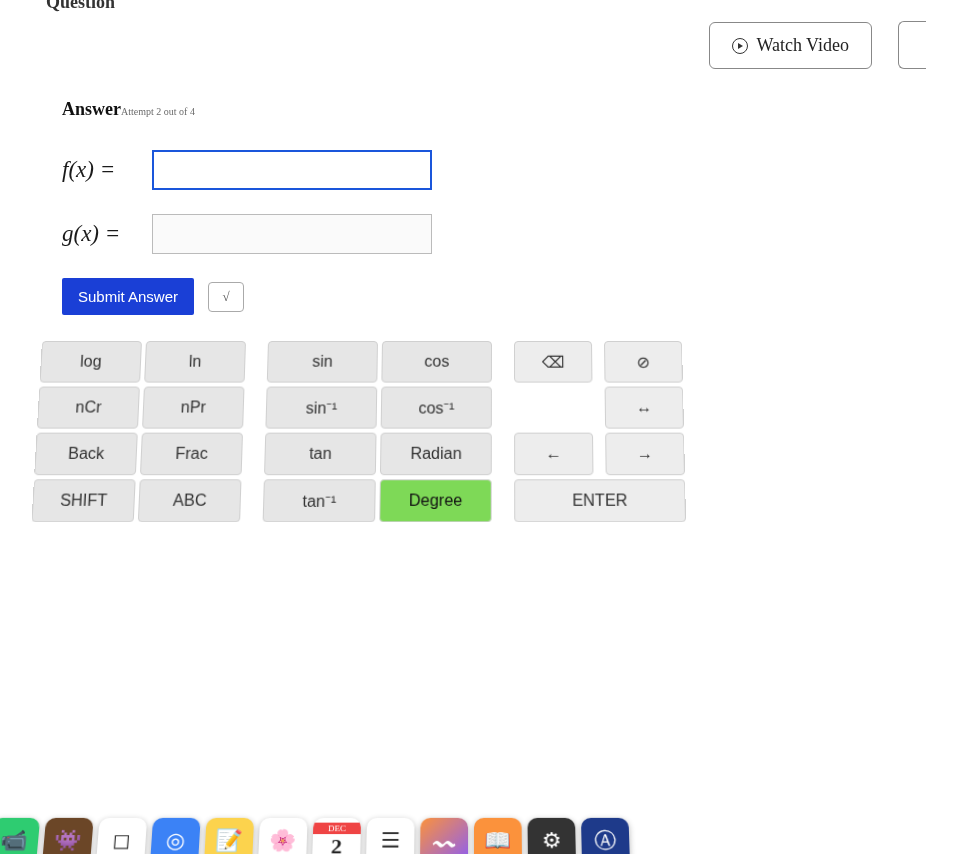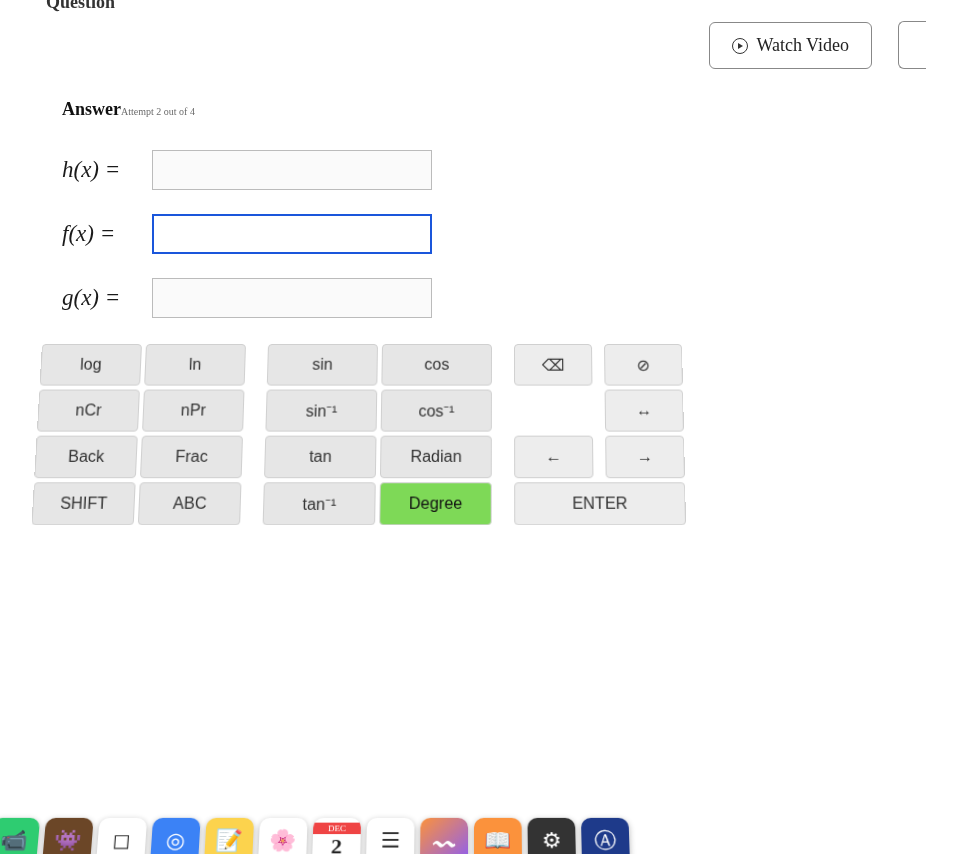--- a/index.html
+++ b/index.html
@@ -210,10 +210,6 @@
 
   <div class="inputs-block">
     <div class="eq-row">
-      <span class="eq-label math-it">h(x) =</span>
-      <input class="eq-input" value="" style="">
-    </div>
-    <div class="eq-row">
       <span class="eq-label math-it">f(x) =</span>
       <input class="eq-input active" value="" style="">
     </div>

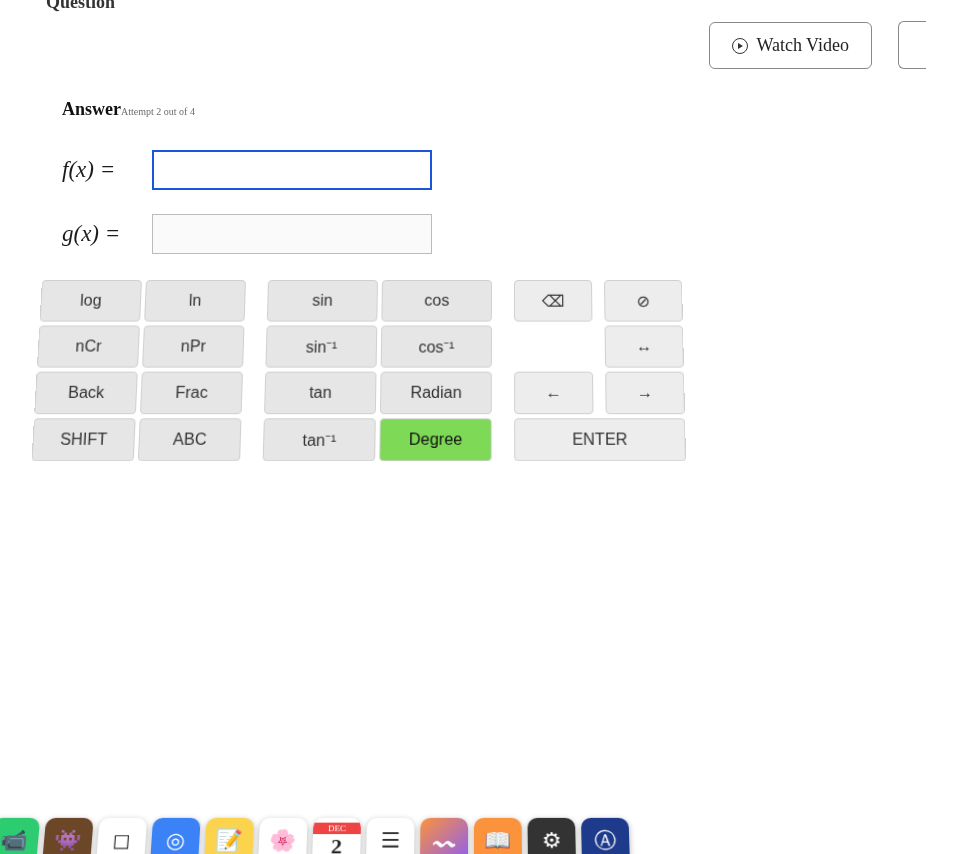--- a/index.html
+++ b/index.html
@@ -219,6 +219,10 @@
     </div>
   </div>
 
+  <div class="submit-row">
+    <button class="submit-btn">Submit Answer</button>
+    <div class="sqrt-btn">√</div>
+  </div>
 </div>
 
 <div class="keypad">

